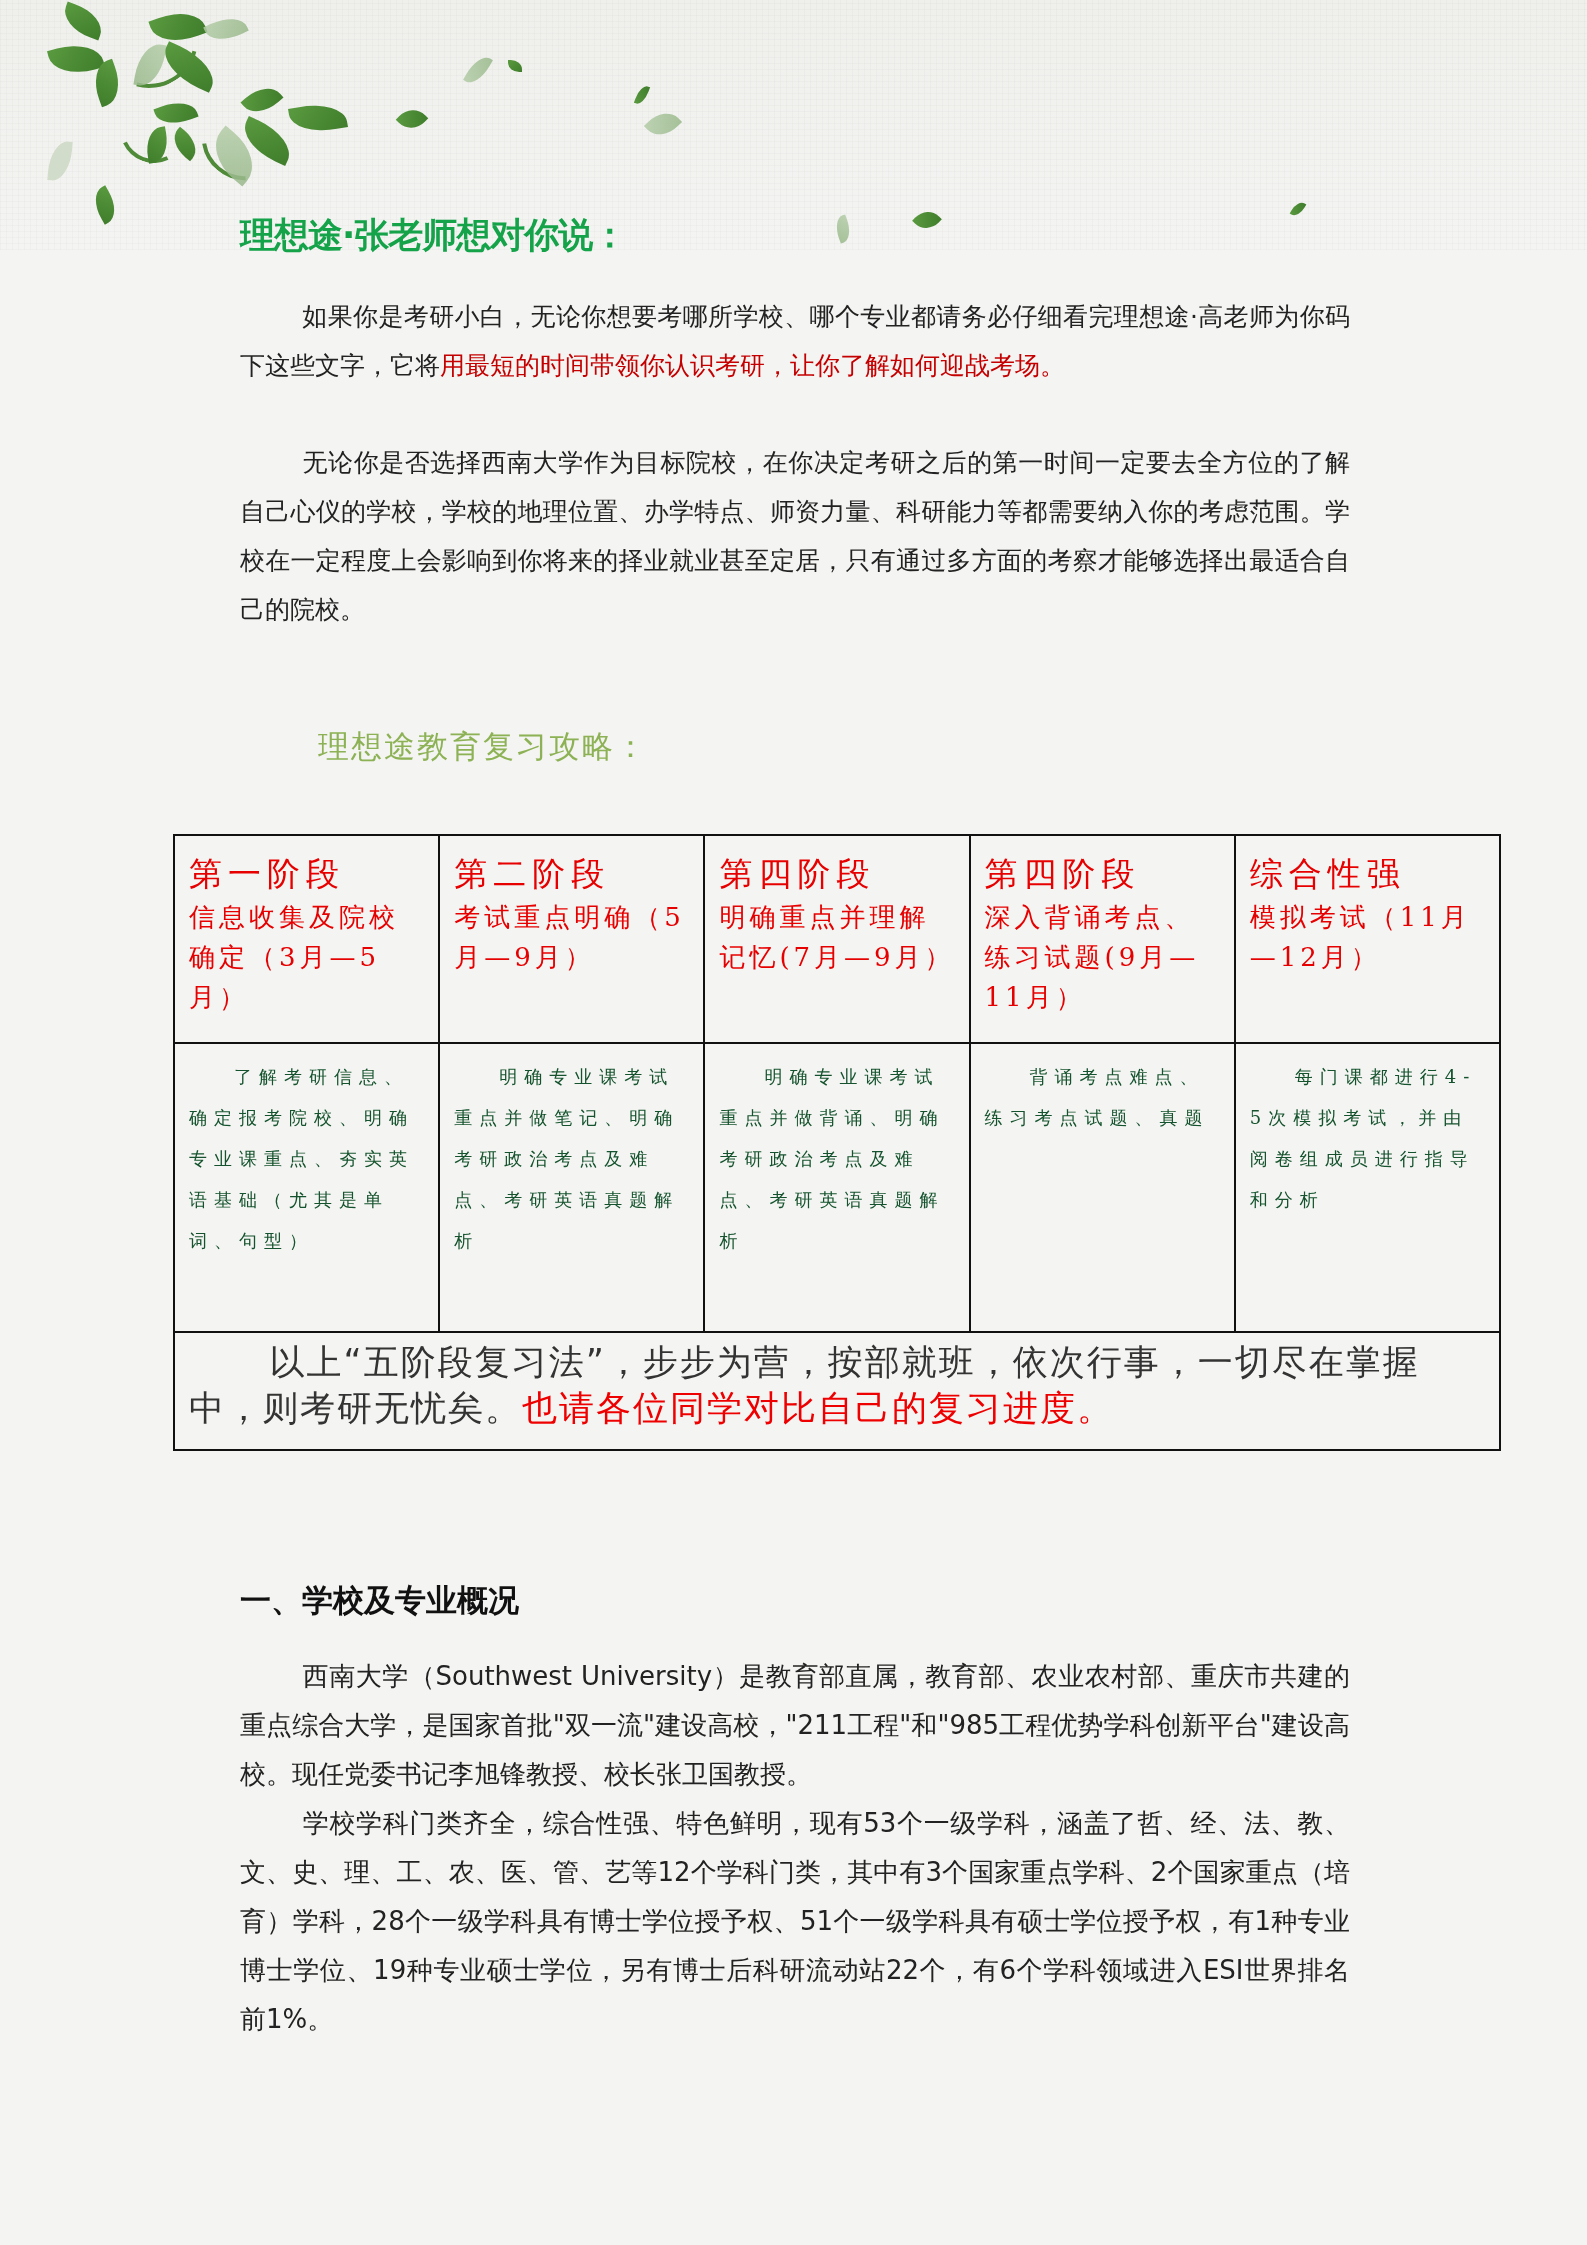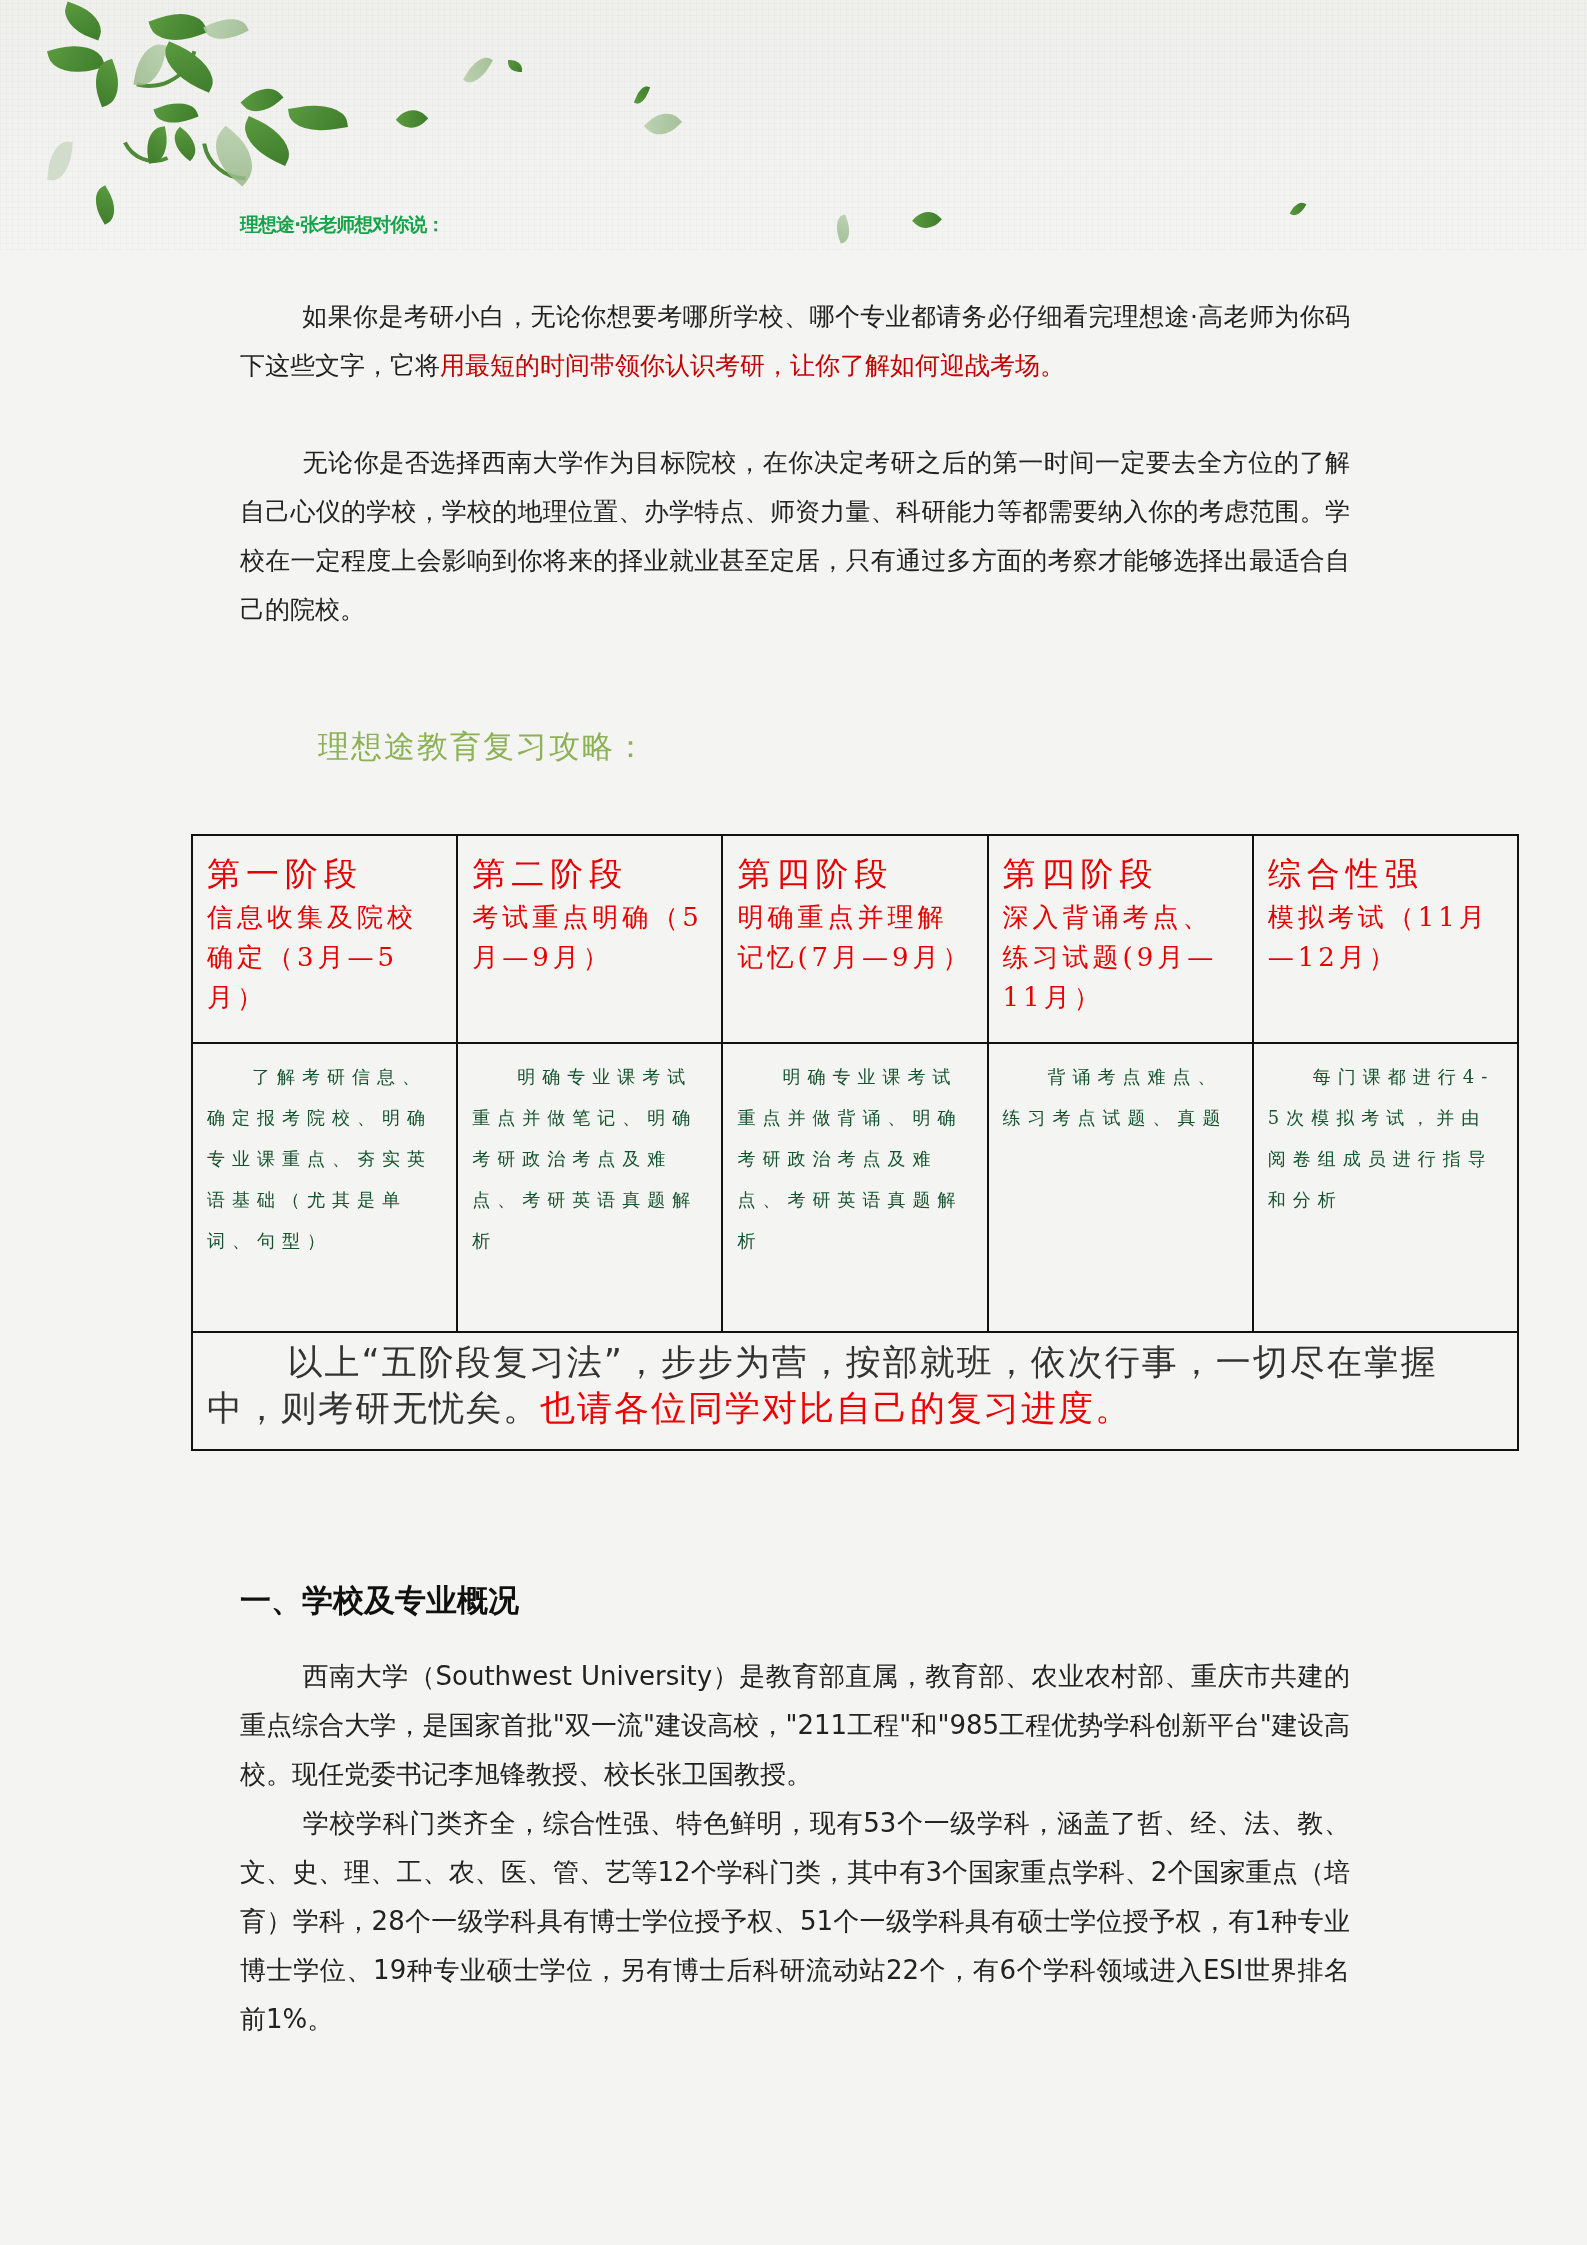--- a/index.html
+++ b/index.html
@@ -27,7 +27,7 @@
   .title-green {
     position: absolute; left: 240px; top: 212px;
     font-family: "DejaVu Sans", "Liberation Sans", sans-serif;
-    font-weight: bold; font-size: 19px; color: #15a34a; letter-spacing: -1px;
+    font-weight: bold; font-size: 35px; color: #15a34a; letter-spacing: -1px;
   }
   .para {
     position: absolute; left: 240px; width: 1110px;

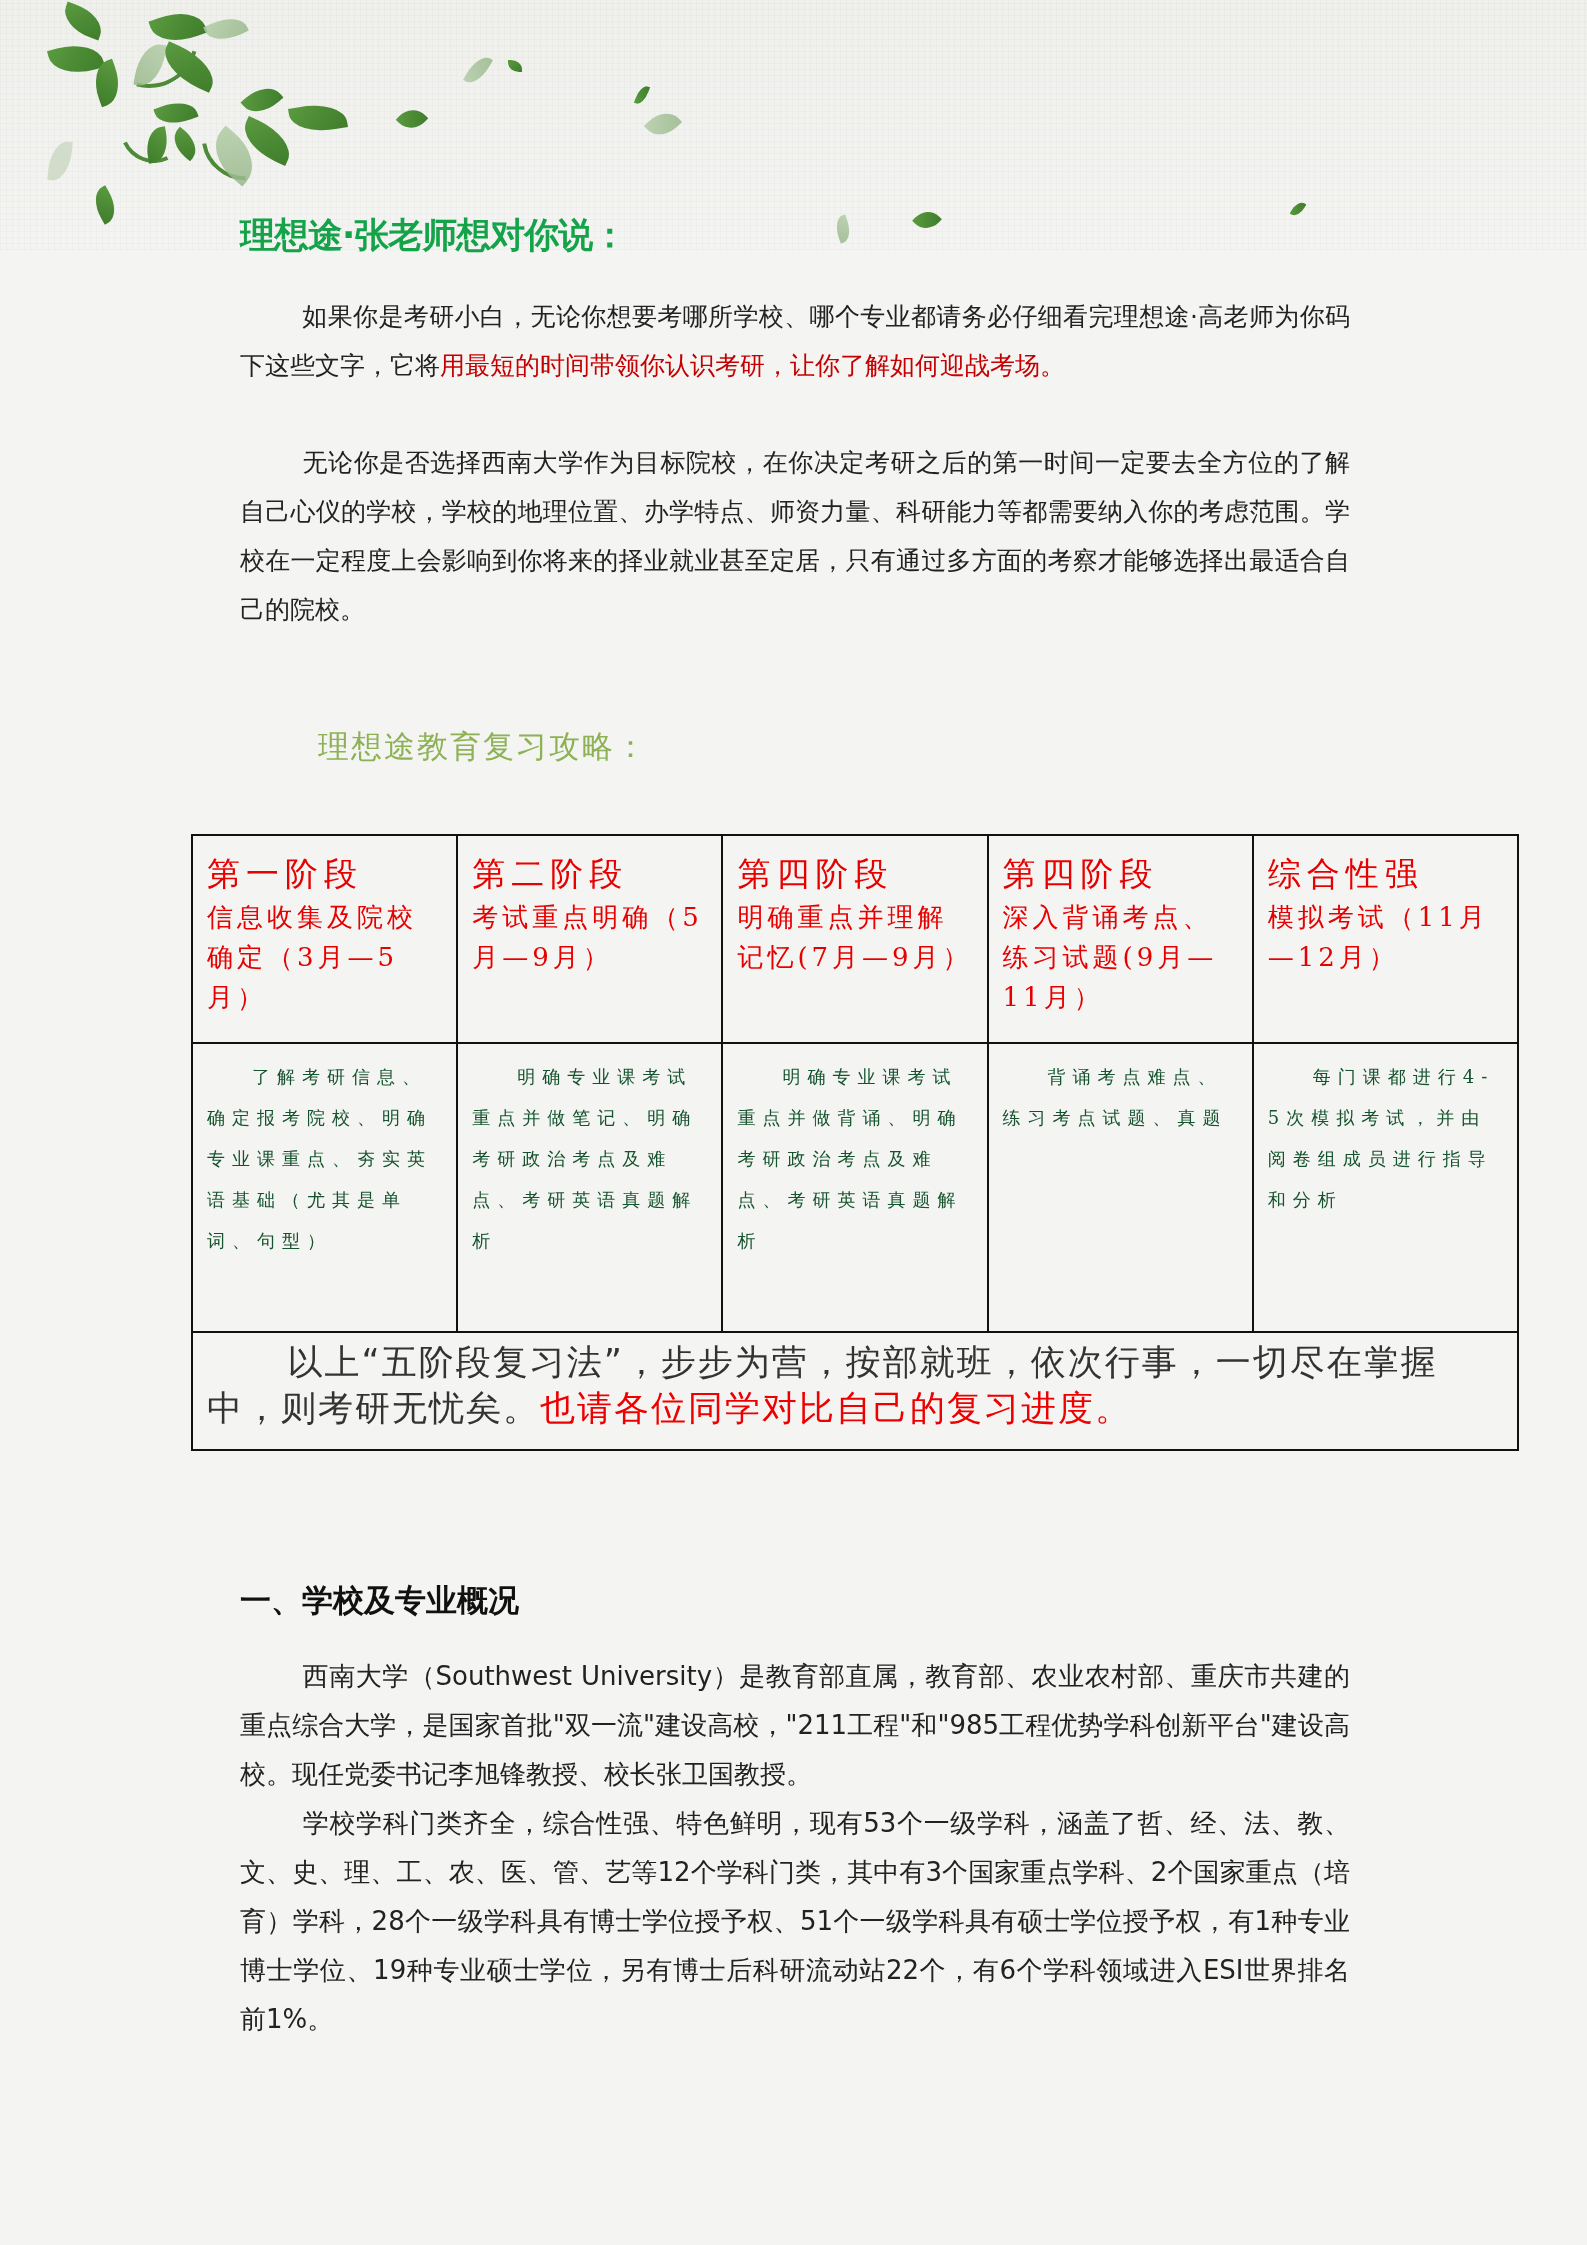--- a/index.html
+++ b/index.html
@@ -42,7 +42,7 @@
     font-size: 31px; color: #8db255; letter-spacing: 2px; text-align: right;
   }
   table.plan {
-    position: absolute; left: 191px; top: 834px; width: 1328px;
+    position: absolute; left: 173px; top: 834px; width: 1328px;
     border-collapse: collapse; table-layout: fixed;
   }
   table.plan td {

